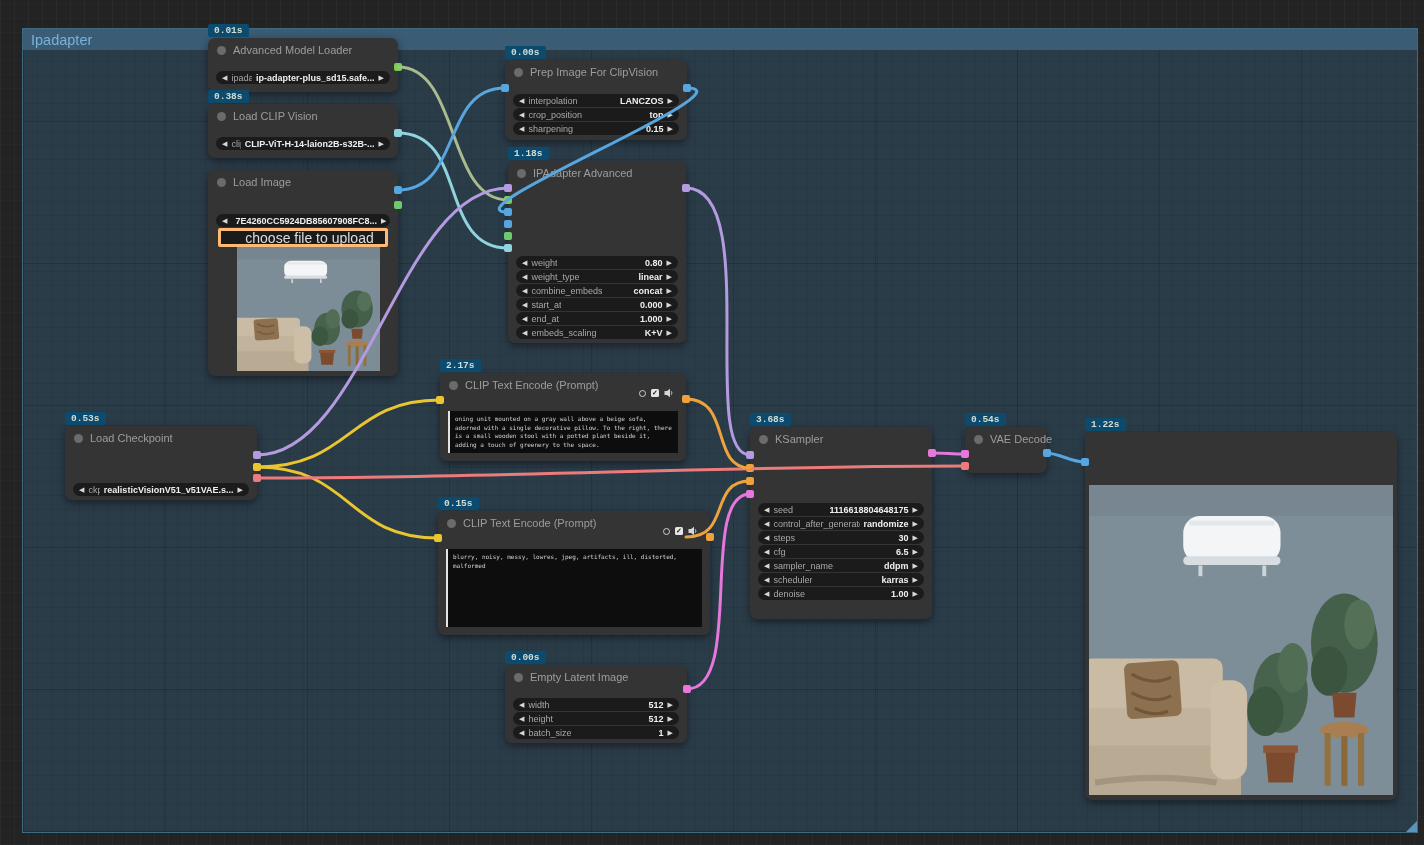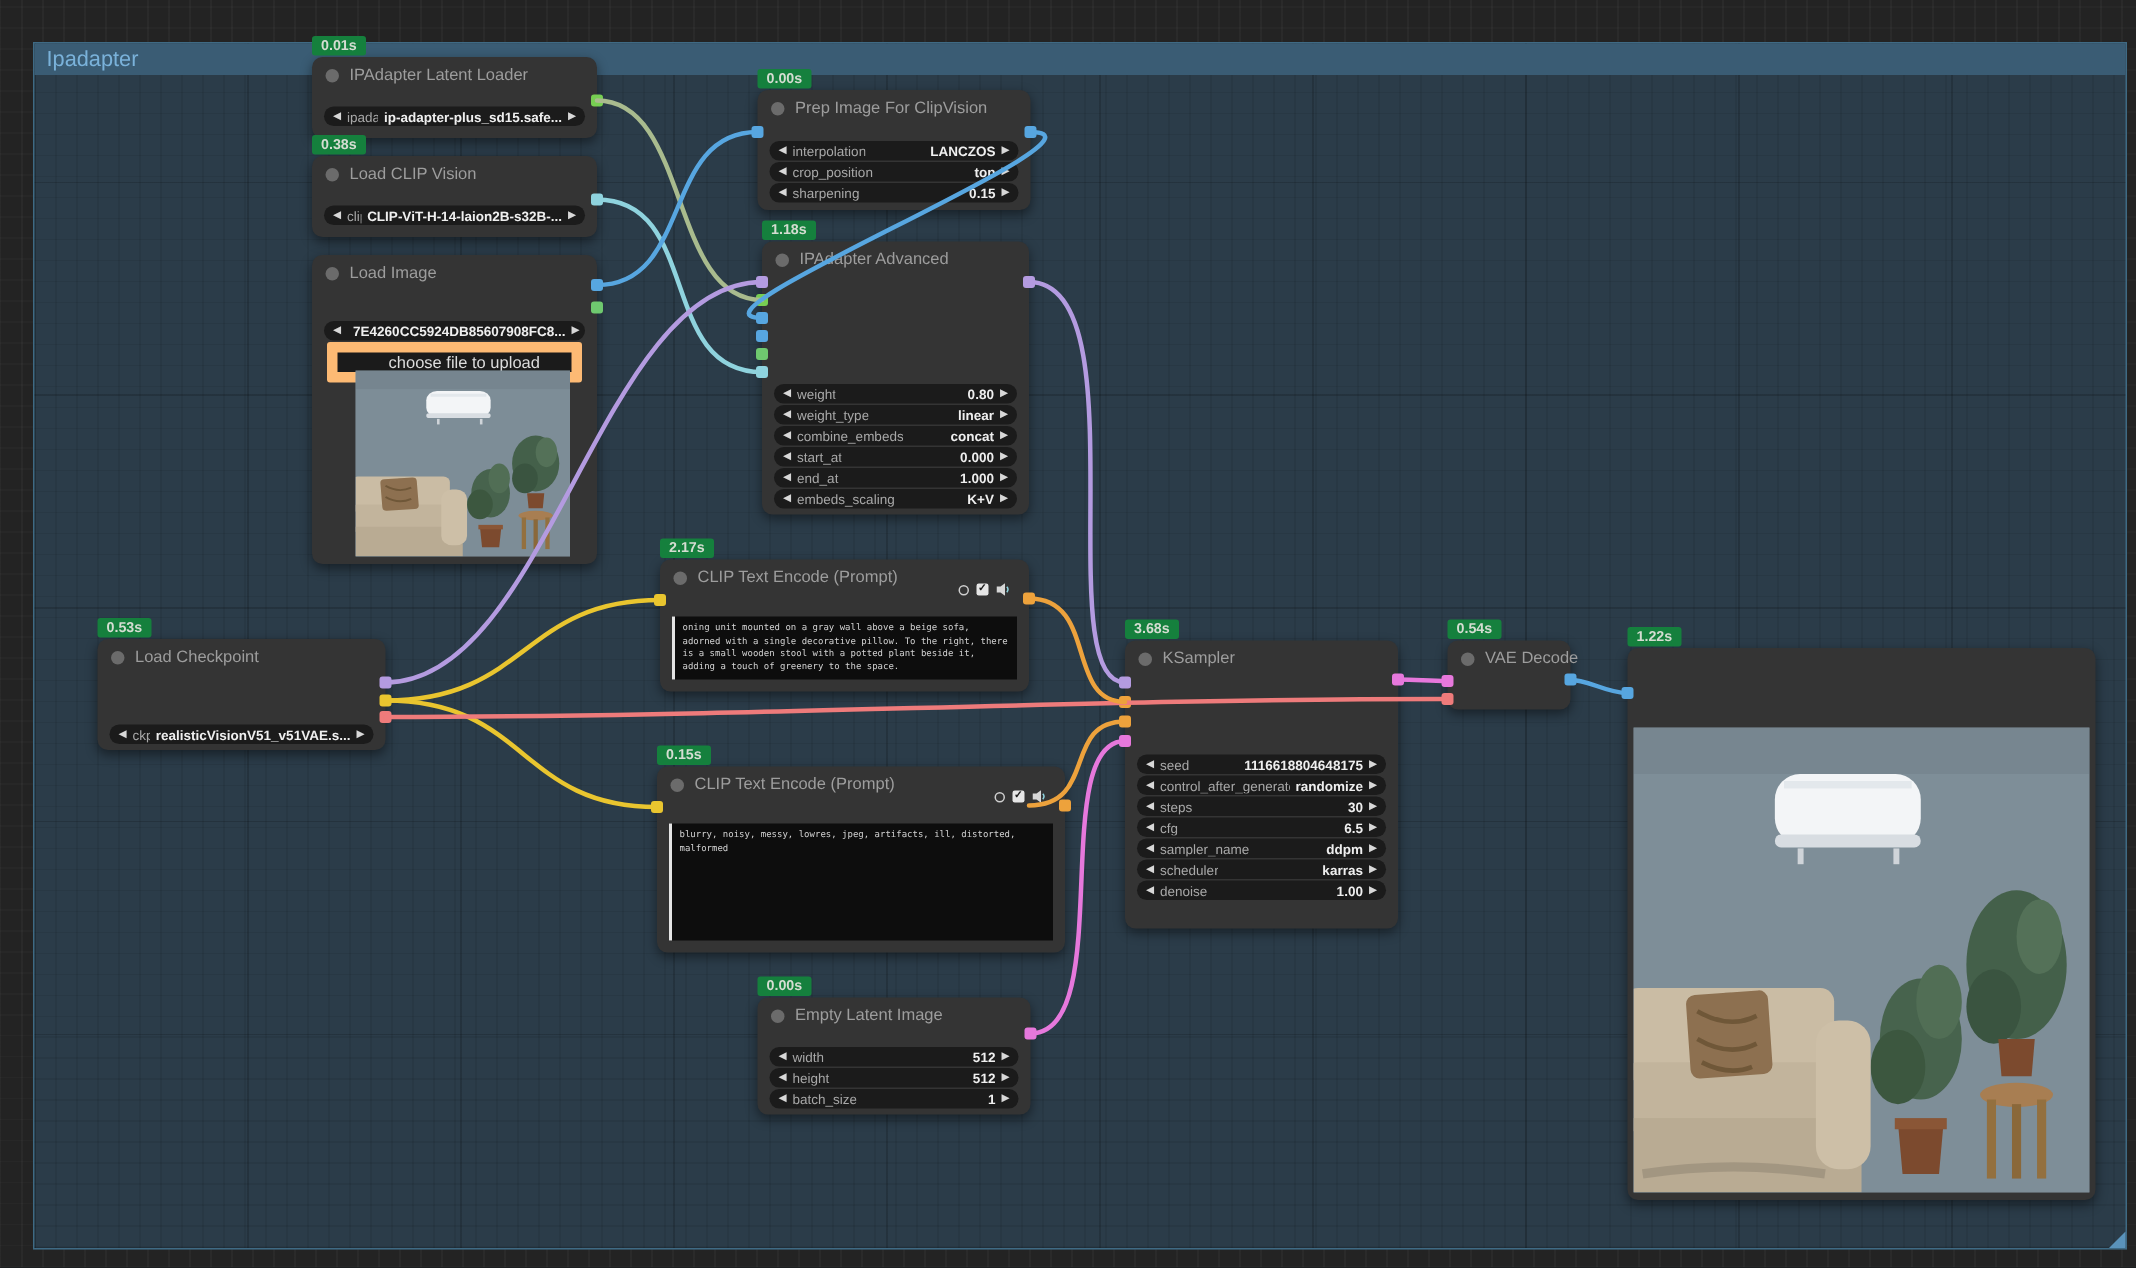--- a/index.html
+++ b/index.html
@@ -29,8 +29,8 @@
   .nheader{height:24px;display:flex;align-items:center;gap:7px;padding:0 9px;}
   .cdot{width:9px;height:9px;border-radius:50%;background:#6b6b6b;flex:none;}
   .ntitle{font-size:11px;color:#9d9d9d;white-space:nowrap;}
-  .timing{position:absolute;top:-14px;left:0;background:#15803d;color:#d5ddd2;font-size:9.5px;
-    font-weight:bold;padding:1px 6px;border-radius:2px;line-height:11px;}
+  .timing{position:absolute;top:-14px;left:0;background:#0c4a6e;color:#d5ddd2;font-size:9.5px;
+    font-weight:bold;padding:1px 6px;border-radius:2px;line-height:11px;font-family:Liberation Mono, monospace;}
   .widgets{padding:0;}
   .widget{height:13px;margin:1px 8px;background:#1b1b1b;border-radius:7px;display:flex;
     align-items:center;padding:0 6px;gap:4px;box-sizing:border-box;}

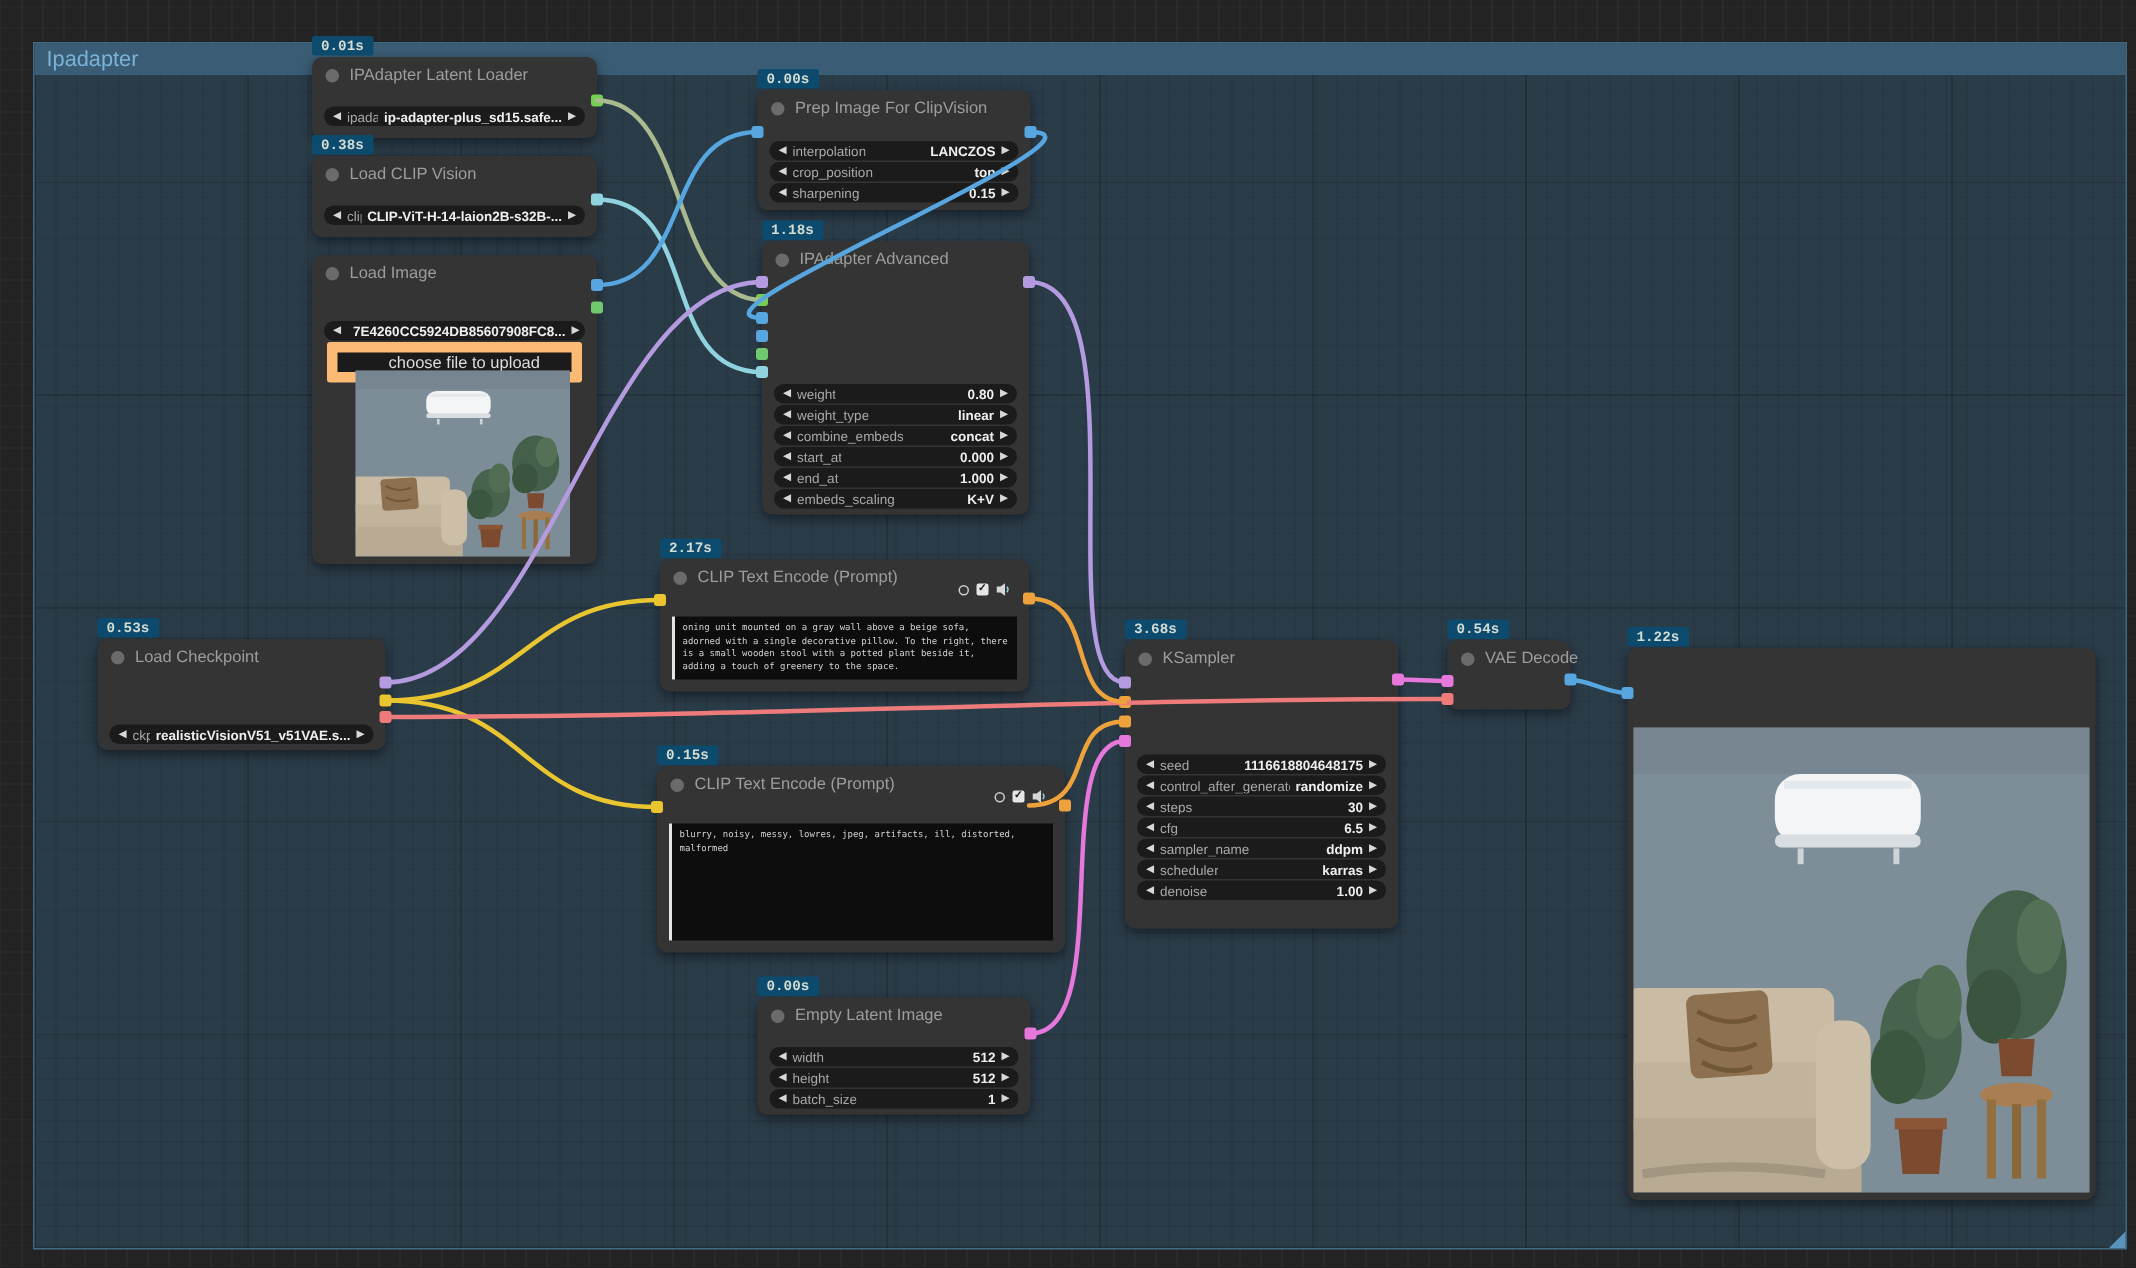--- a/index.html
+++ b/index.html
@@ -75,7 +75,7 @@
     <div class="timing">0.01s</div>
     <div class="nheader">
       <span class="cdot"></span>
-      <span class="ntitle">IPAdapter Latent Loader</span>
+      <span class="ntitle">Advanced Model Loader</span>
     </div>
     <div class="widgets" style="padding-top:8px">
       <div class="widget">

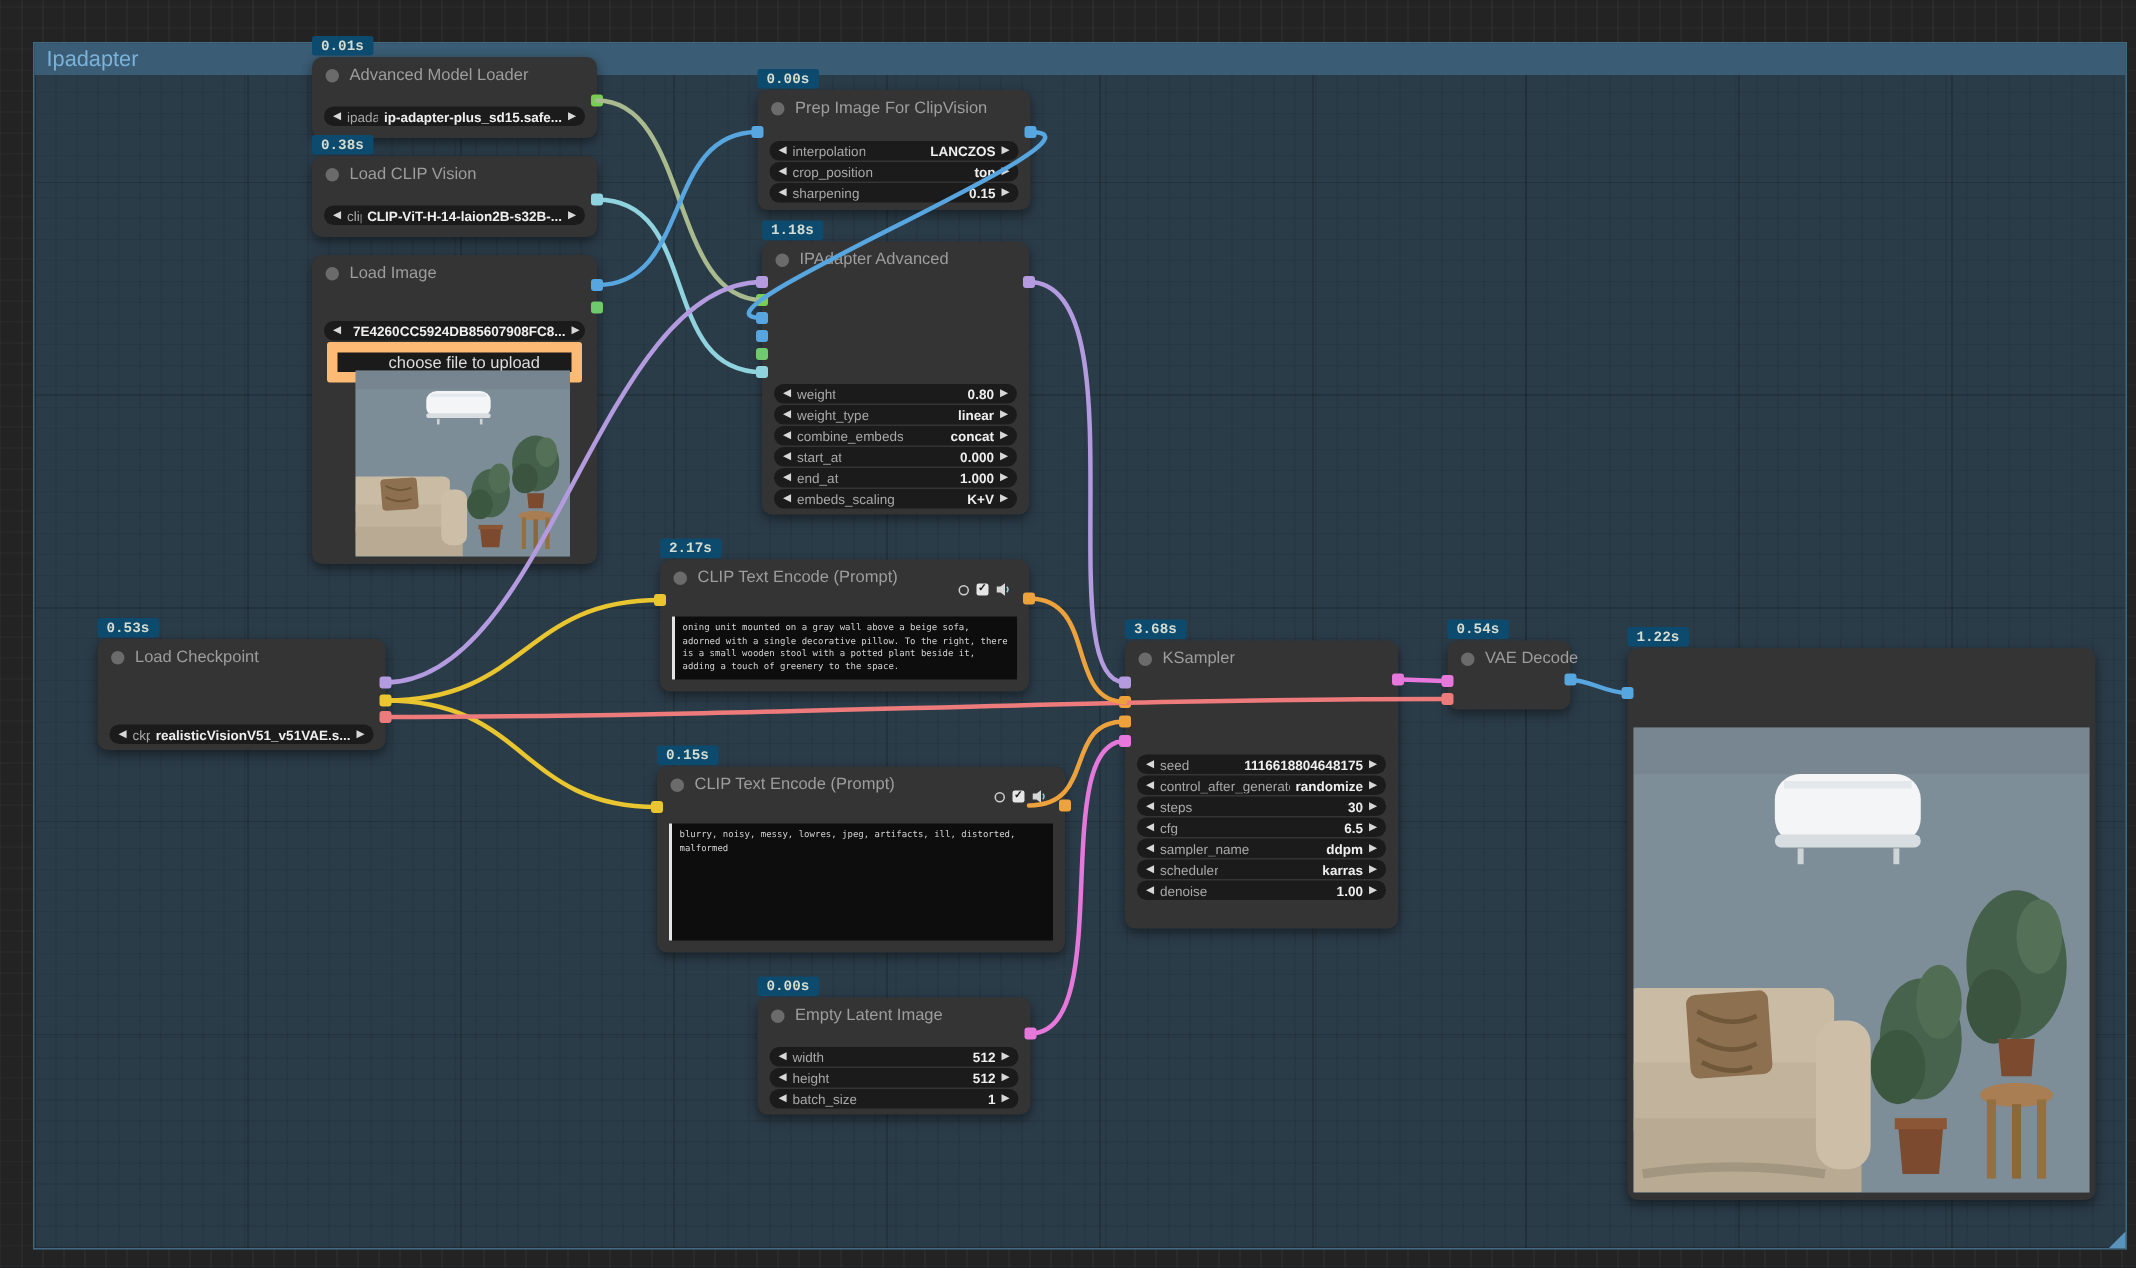--- a/index.html
+++ b/index.html
@@ -37,8 +37,8 @@
   .arrow{color:#d8d8d8;font-size:7px;line-height:13px;flex:none;}
   .wlabel{font-size:9px;color:#a8a8a8;white-space:nowrap;overflow:hidden;}
   .wvalue{font-size:9px;color:#efefef;font-weight:bold;margin-left:auto;white-space:nowrap;}
-  .upload-btn{height:13px;margin:1px 10px;border:7px solid #fdba74;background:#1b1b1b;color:#ddd;
-    font-size:11px;display:flex;align-items:center;justify-content:center;border-radius:2px;padding-left:13px;}
+  .upload-btn{height:13px;margin:1px 10px;border:3px solid #fdba74;background:#1b1b1b;color:#ddd;
+    font-size:14px;display:flex;align-items:center;justify-content:center;border-radius:2px;padding-left:13px;}
   .preview{position:absolute;overflow:hidden;background:#7d8d97;}
   .prompt-box{position:absolute;left:8px;right:8px;top:38px;bottom:8px;background:#0d0d0d;
     border-left:2px solid #e4e4e4;color:#d2d2d2;font:6px/8.5px "DejaVu Sans Mono",monospace;

